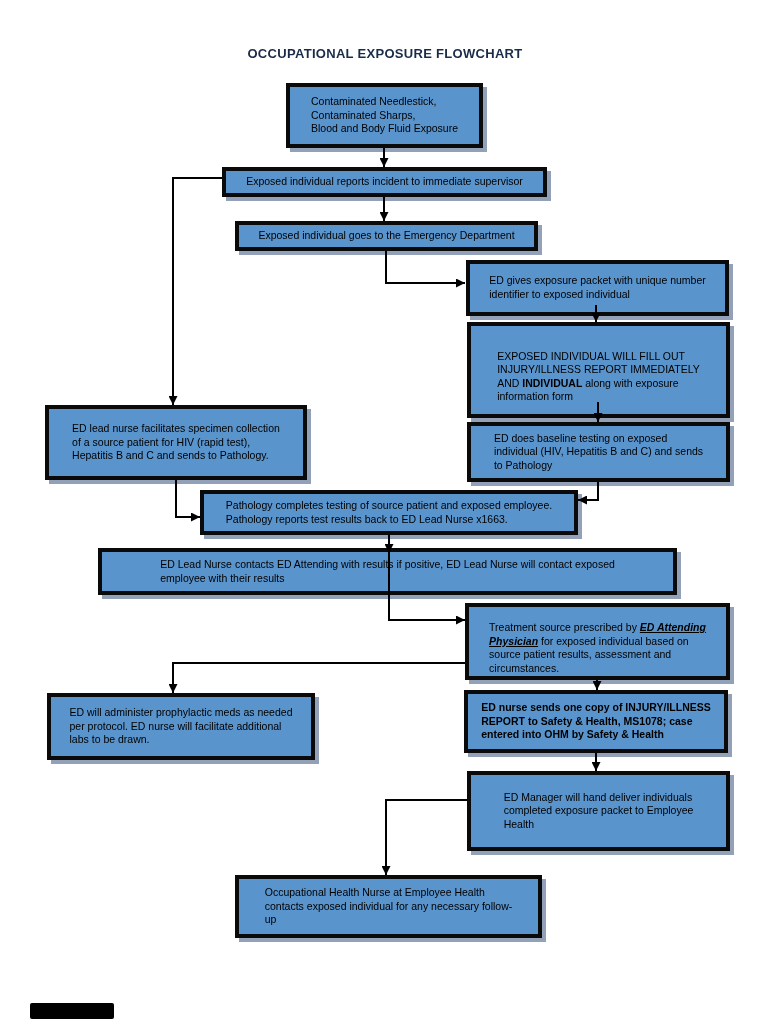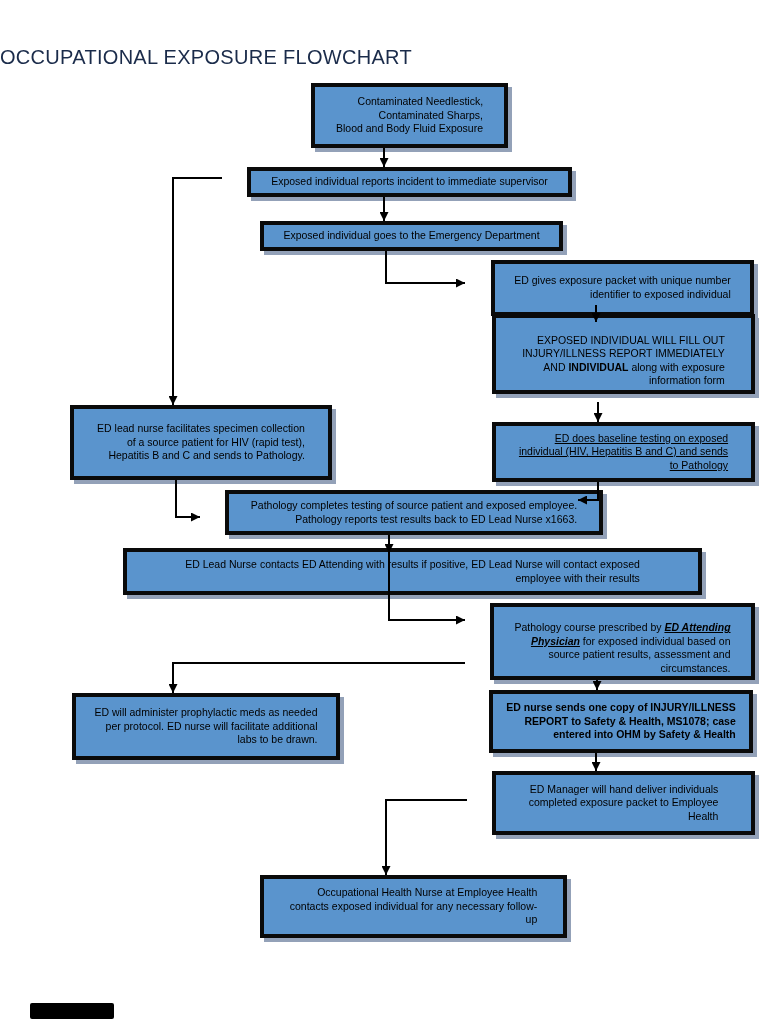--- a/index.html
+++ b/index.html
@@ -20,9 +20,9 @@
     top: 46px;
     left: 0;
     width: 770px;
-    text-align: left;
-    font-size: 20px;
-    font-weight: normal;
+    text-align: center;
+    font-size: 13px;
+    font-weight: bold;
     letter-spacing: 0.3px;
     color: var(--title, #1a2b4a);
   }

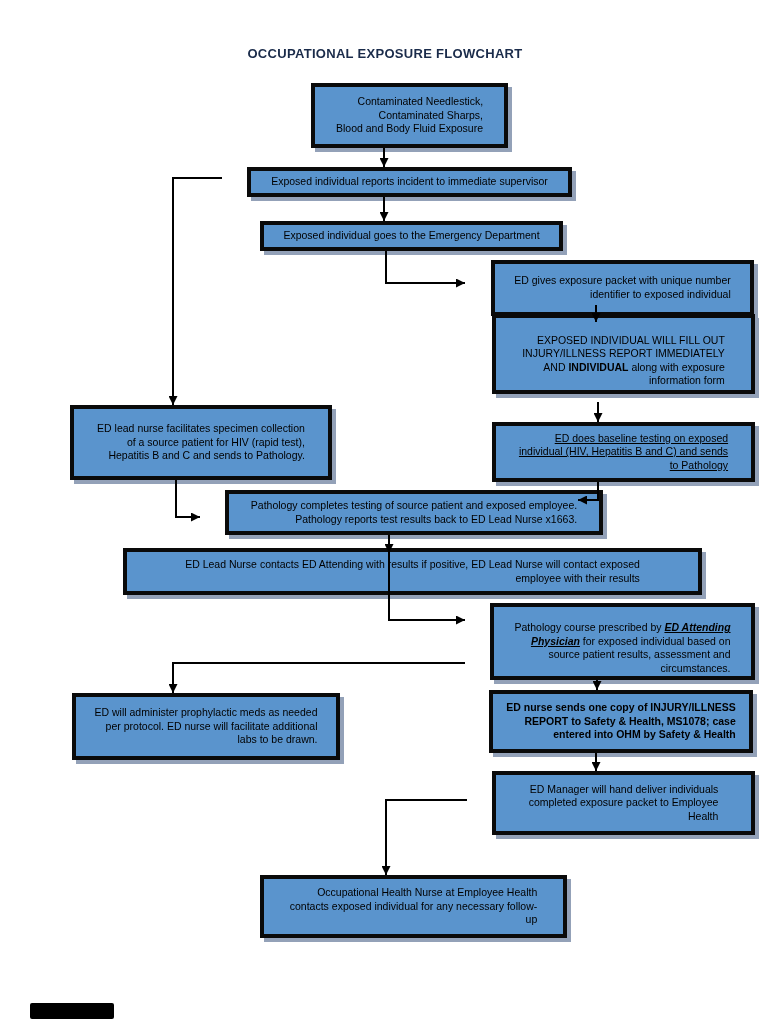--- a/index.html
+++ b/index.html
@@ -36,14 +36,13 @@
     flex-direction: column;
     align-items: center;
     justify-content: center;
-    text-align: right;
+    text-align: left;
     padding: 2px 5px;
     font-size: 10.5px;
     line-height: 13.6px;
     color: #000000;
     white-space: pre-line;
     z-index: 1;
-    margin-left: 25px;
   }
   .box .rich { display: inline; }
   .b-bold { font-weight: bold; }

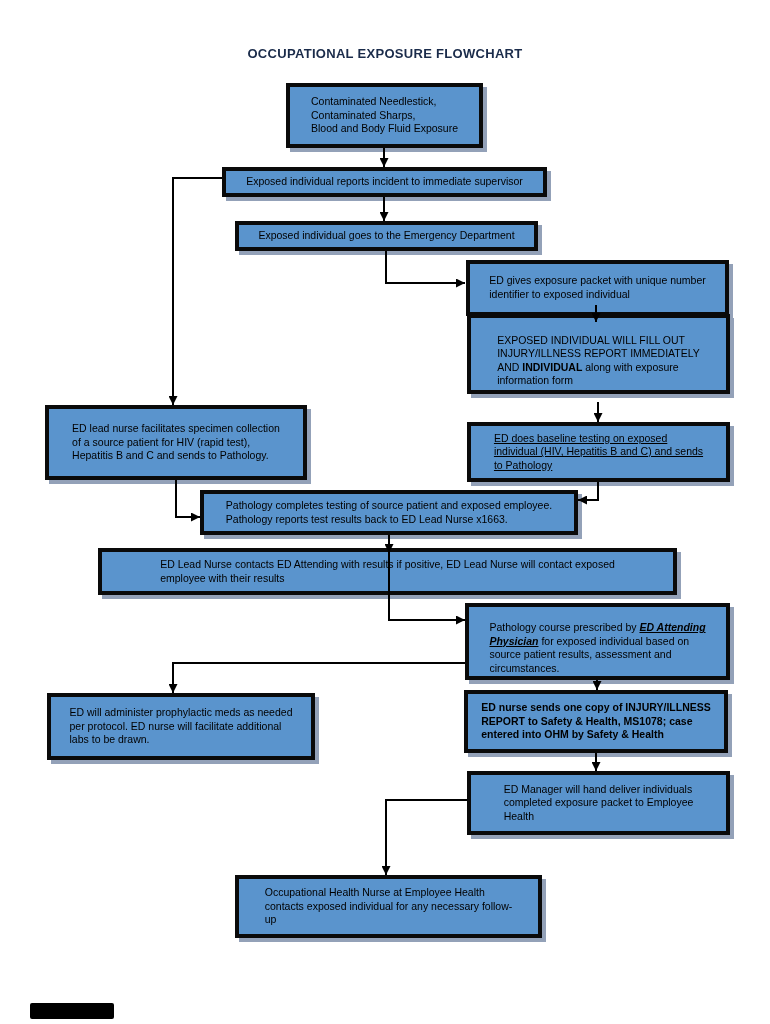--- a/index.html
+++ b/index.html
@@ -91,7 +91,7 @@
 identifier to exposed individual</span>
   </div>
 
-  <div class="box" style="left:467px; top:314px; width:263px; height:80px;">
+  <div class="box" style="left:467px; top:322px; width:263px; height:96px;">
     <div>
       <span class="rich">EXPOSED INDIVIDUAL WILL FILL OUT
 INJURY/ILLNESS REPORT IMMEDIATELY

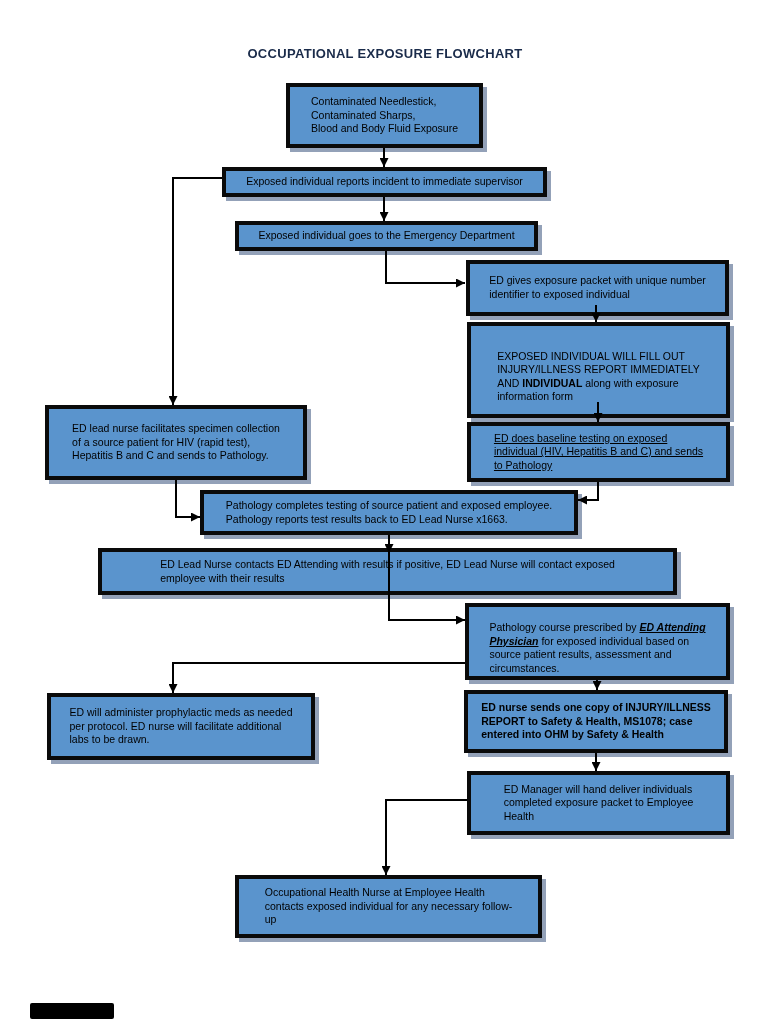--- a/index.html
+++ b/index.html
@@ -106,7 +106,7 @@
 Hepatitis B and C and sends to Pathology.</span>
   </div>
 
-  <div class="box" style="left:467px; top:422px; width:263px; height:60px;text-decoration:underline;">
+  <div class="box" style="left:467px; top:422px; width:263px; height:60px;">
     <span>ED does baseline testing on exposed
 individual (HIV, Hepatitis B and C) and sends
 to Pathology</span>

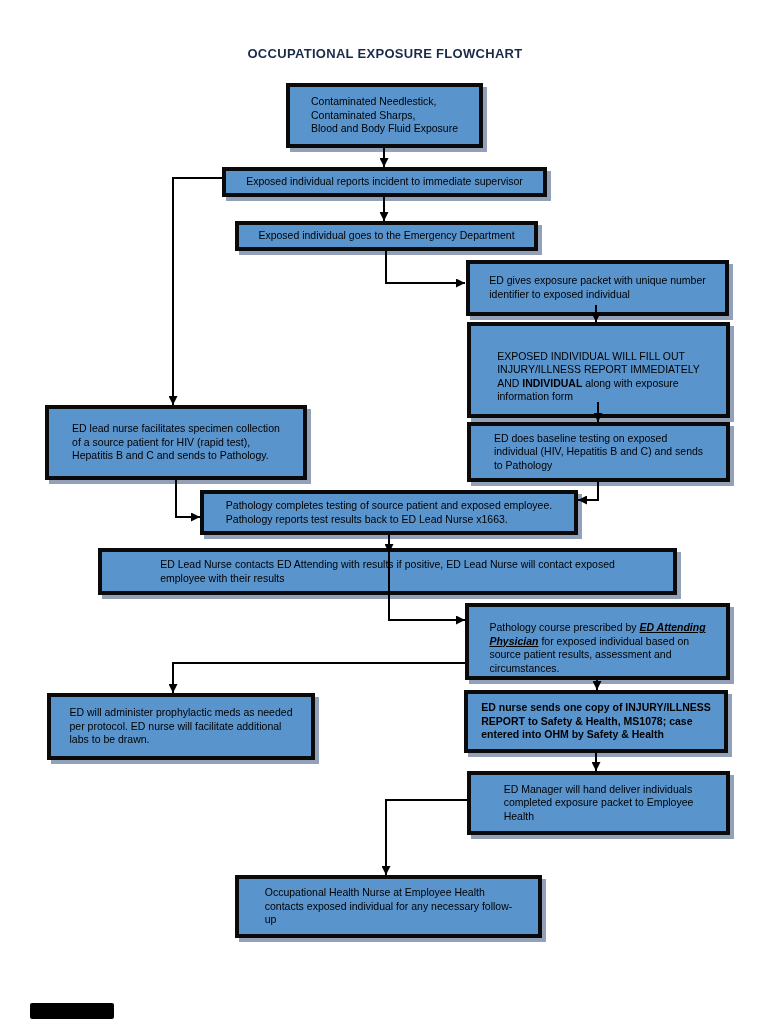--- a/index.html
+++ b/index.html
@@ -124,7 +124,7 @@
 
   <div class="box" style="left:465px; top:603px; width:265px; height:77px;">
     <div>
-      <span class="rich">Pathology course prescribed by </span><span class="rich b-emph">ED Attending
+      <span class="rich">Treatment source prescribed by </span><span class="rich b-emph">ED Attending
 Physician</span><span class="rich"> for exposed individual based on
 source patient results, assessment and
 circumstances.</span>

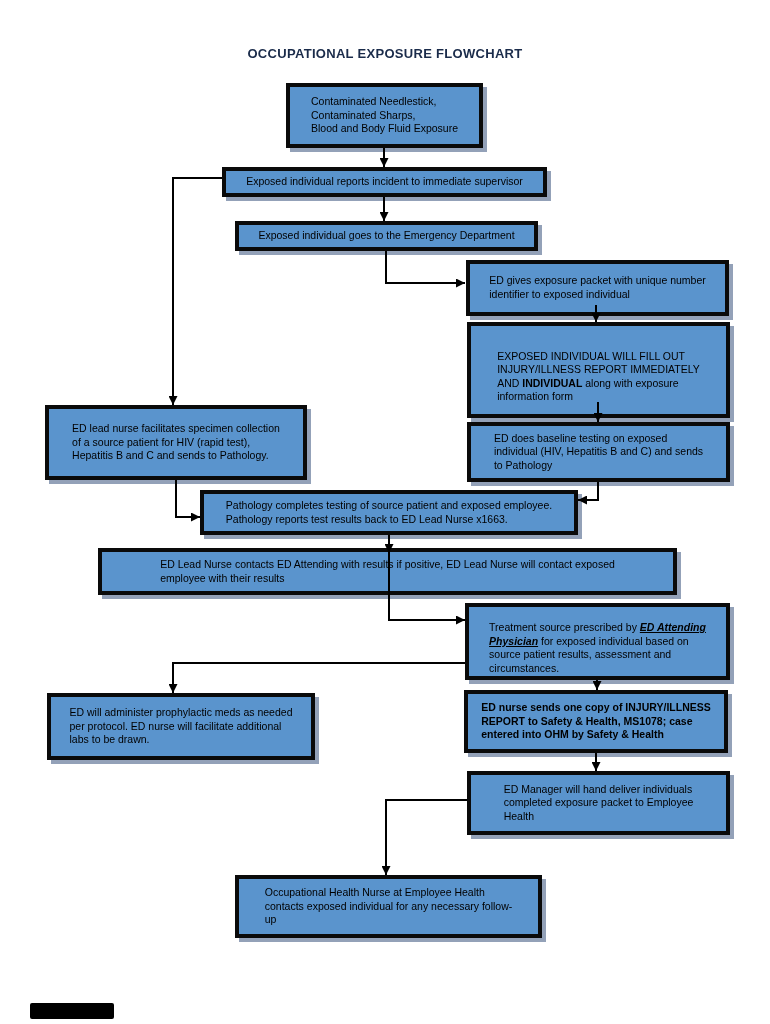--- a/index.html
+++ b/index.html
@@ -143,7 +143,7 @@
 entered into OHM by Safety &amp; Health</span>
   </div>
 
-  <div class="box" style="left:467px; top:771px; width:263px; height:64px;">
+  <div class="box" style="left:467px; top:771px; width:263px; height:80px;">
     <span>ED Manager will hand deliver individuals
 completed exposure packet to Employee
 Health</span>

